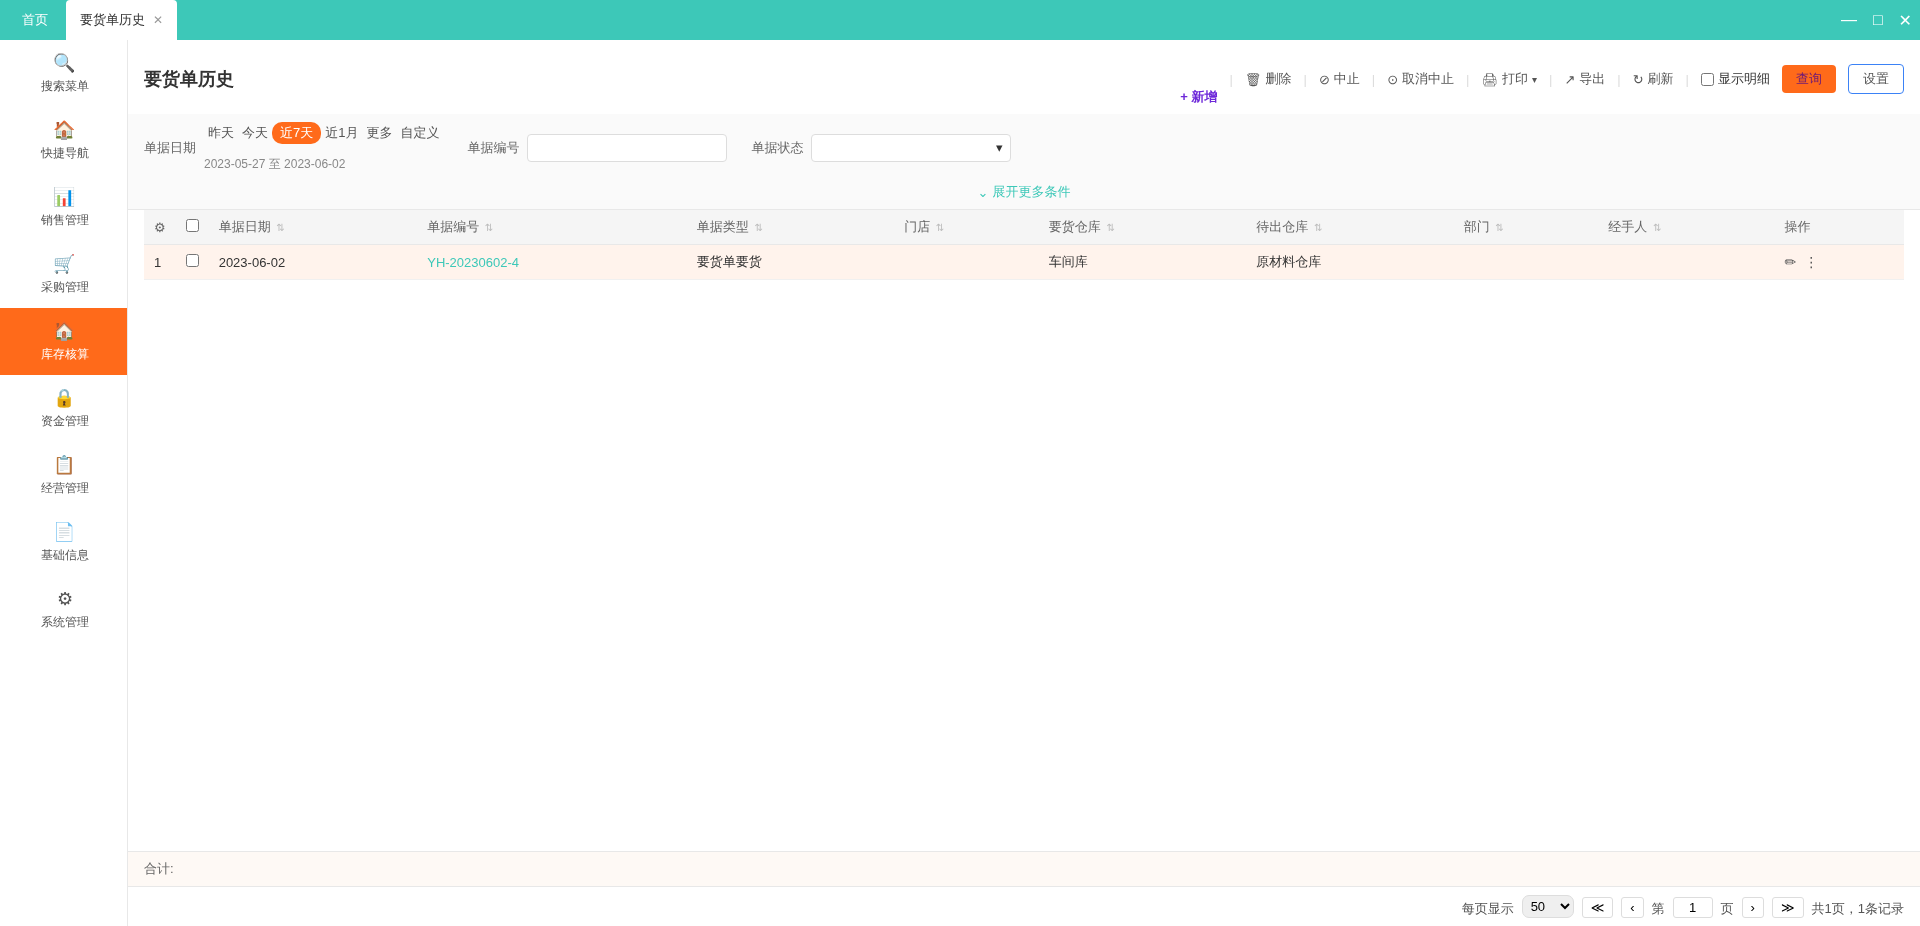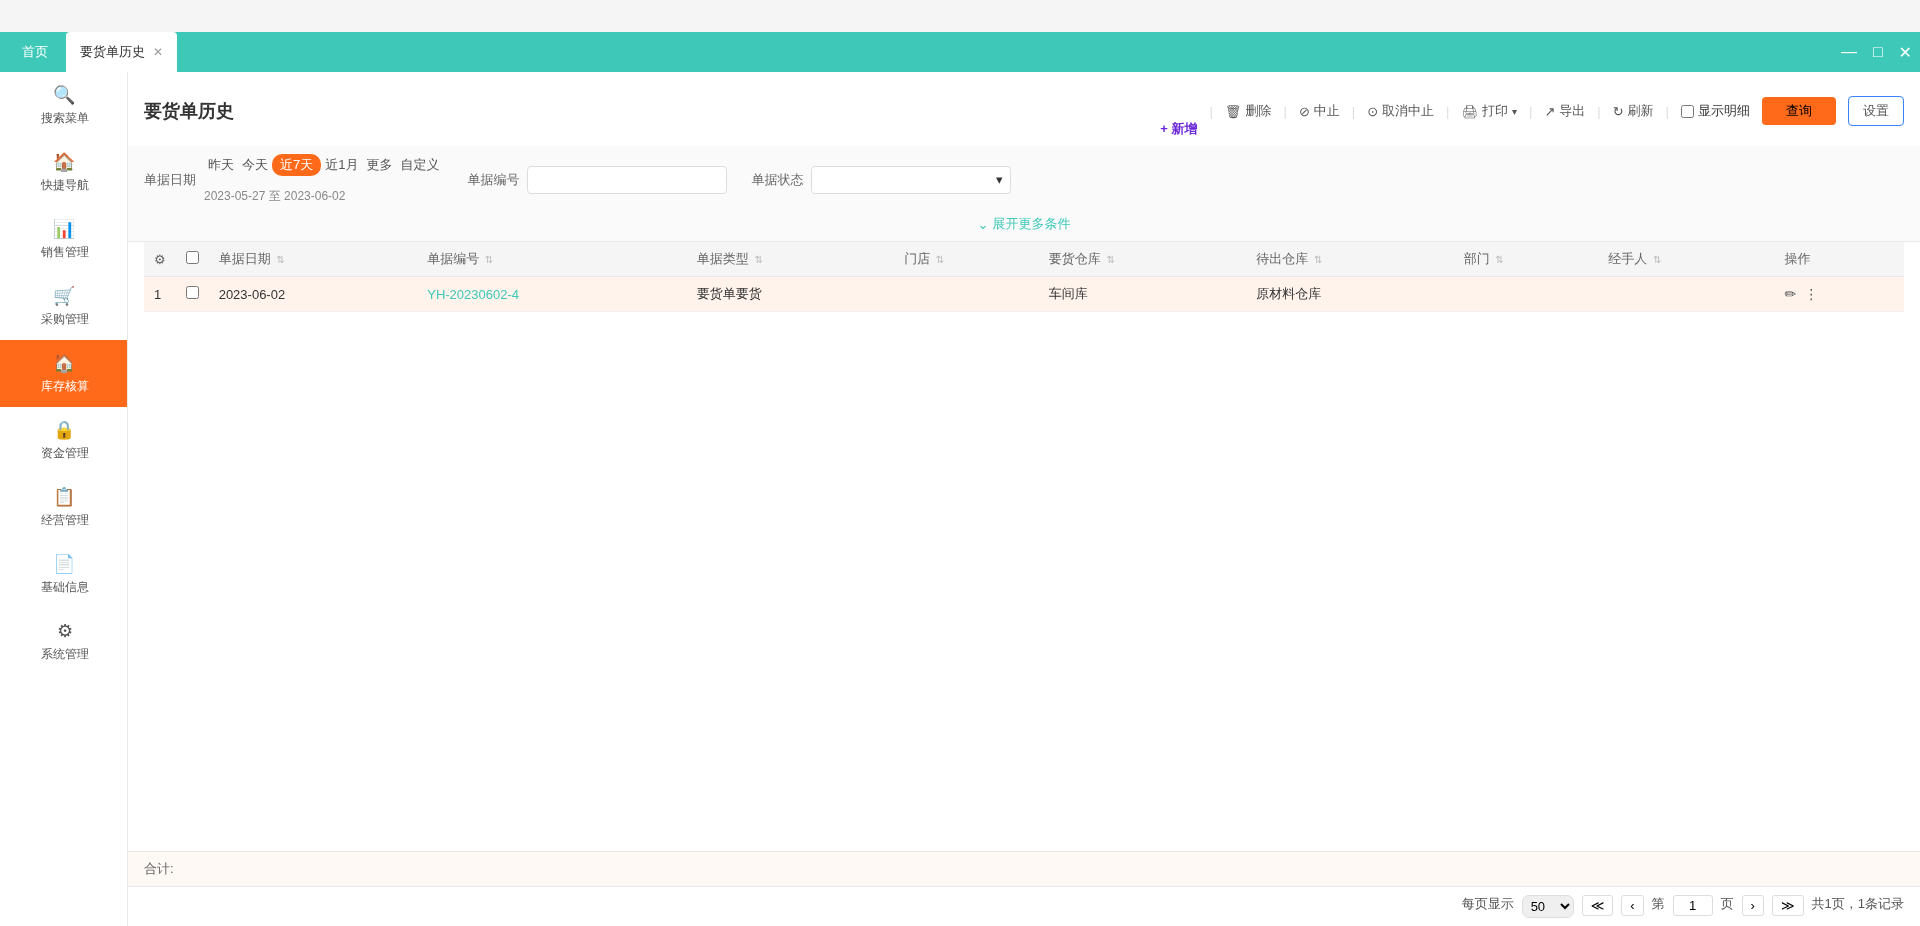--- a/index.html
+++ b/index.html
@@ -6,7 +6,7 @@
     body { font-family: 'Microsoft YaHei', Arial, sans-serif; font-size: 13px; background: #f5f5f5; color: #333; display: flex; flex-direction: column; height: 926px; overflow: hidden; }
 
     
-    .top-bar { background: #3dc8b8; height: 40px; display: flex; align-items: center; padding: 16px 8px; gap: 4px; flex-shrink: 0; margin-top: 32px; }
+    .top-bar { background: #3dc8b8; height: 40px; display: flex; align-items: center; padding: 16px 8px; gap: 4px; flex-shrink: 0; }
     .top-bar-tab { background: #3dc8b8; color: white; padding: 0 14px; height: 40px; display: flex; align-items: center; font-size: 13px; cursor: pointer; }
     .top-bar-tab.active { background: white; color: #333; border-radius: 4px 4px 0 0; }
     .top-bar-tab .close-btn { margin-left: 8px; font-size: 12px; cursor: pointer; color: #999; }

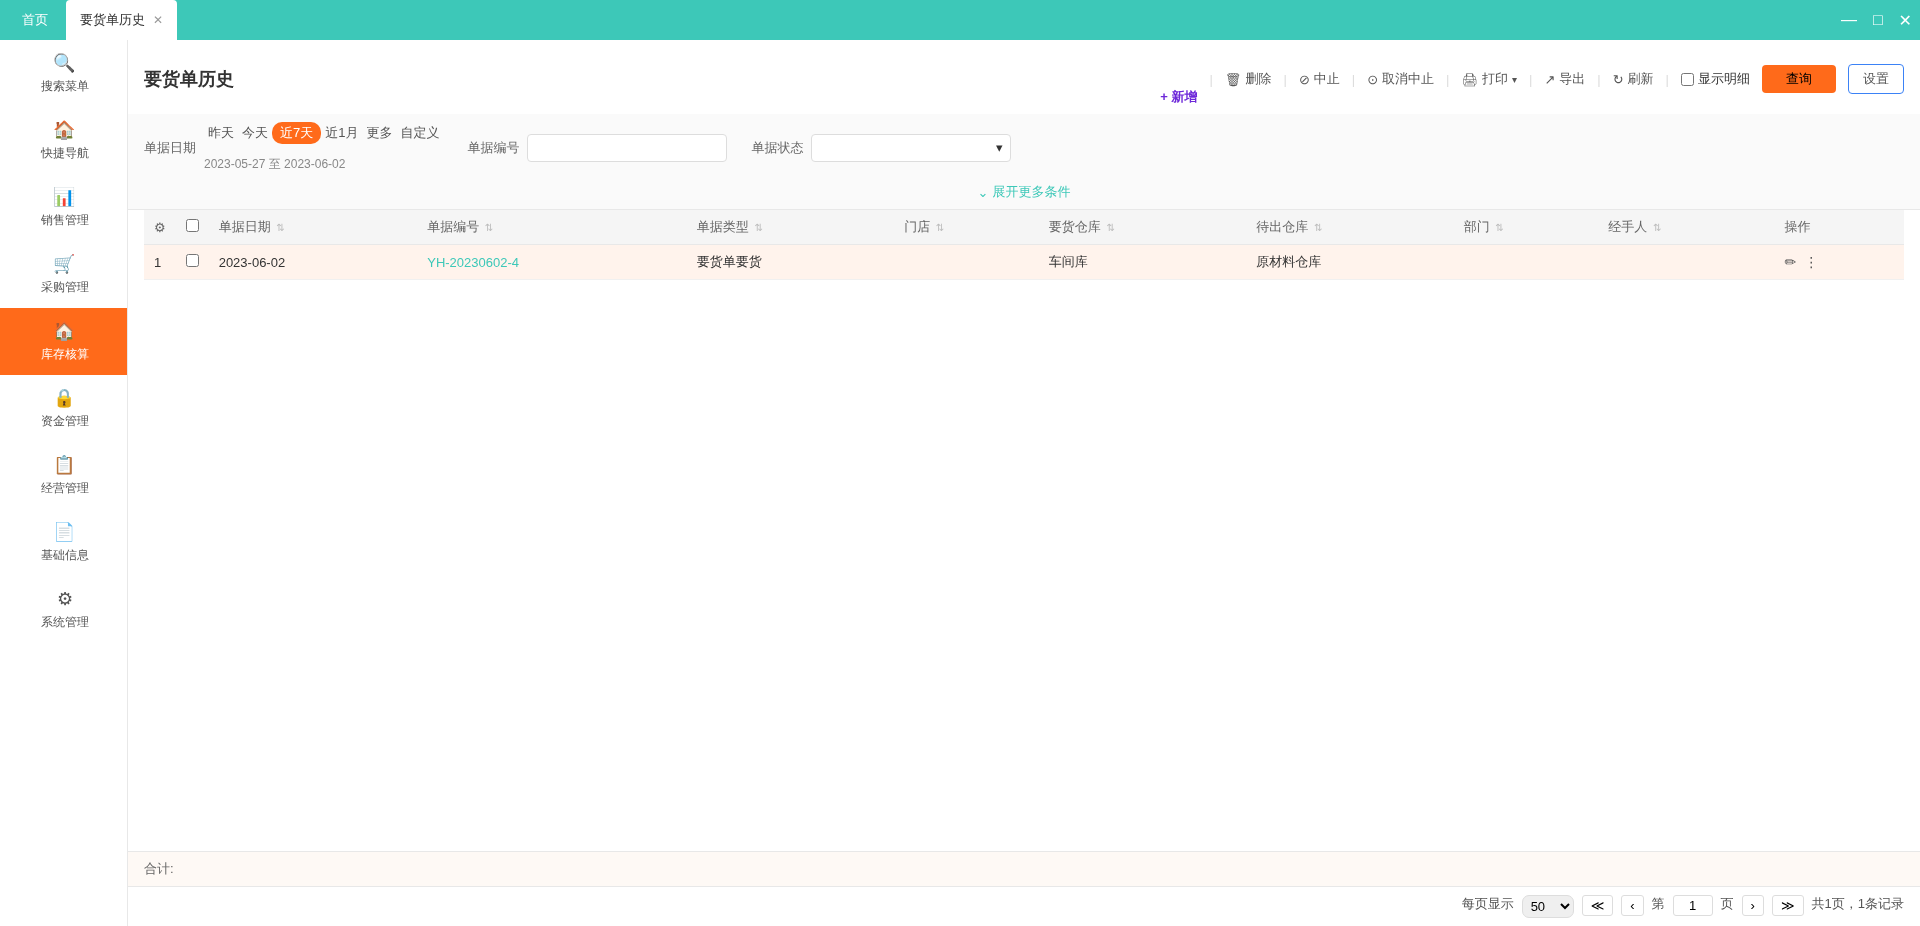--- a/index.html
+++ b/index.html
@@ -30,7 +30,7 @@
     .page-title { font-size: 18px; font-weight: bold; color: #333; }
     .toolbar { display: flex; align-items: center; gap: 12px; }
     .toolbar-btn { display: flex; align-items: center; gap: 4px; font-size: 13px; cursor: pointer; color: #555; background: none; border: none; }
-    .toolbar-btn.orange-btn { background: #ff6a1a; color: #000000; border: none; border-radius: 4px; padding: 5px 24px; cursor: pointer; }
+    .toolbar-btn.orange-btn { background: #ff6a1a; color: #701a75; border: none; border-radius: 4px; padding: 5px 14px; cursor: pointer; }
     .toolbar-divider { color: #ddd; }
 
     

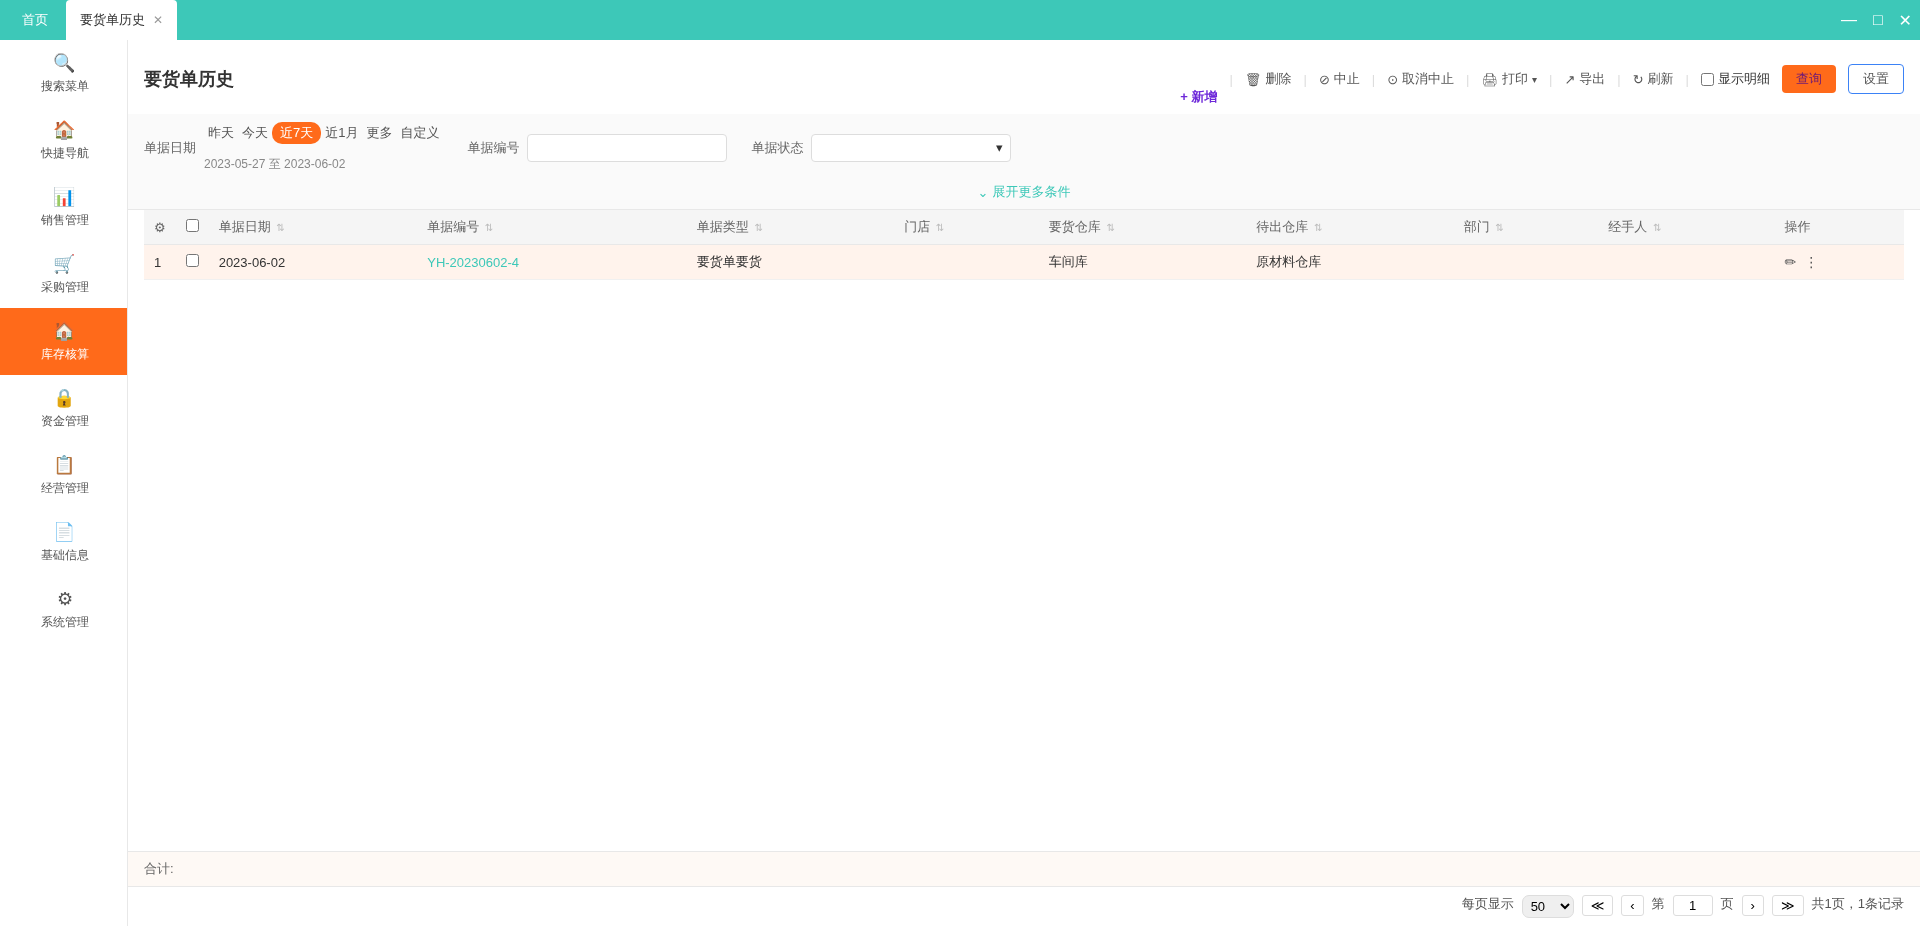--- a/index.html
+++ b/index.html
@@ -64,7 +64,7 @@
     .footer-total { padding: 8px 16px; background: #fef9f5; border-top: 1px solid #e8e8e8; font-size: 13px; color: #666; flex-shrink: 0; }
 
     
-    .pagination { display: flex; align-items: flex-start; justify-content: flex-end; padding: 8px 16px; border-top: 1px solid #e8e8e8; flex-shrink: 0; gap: 8px; font-size: 13px; color: #555; }
+    .pagination { display: flex; align-items: flex-end; justify-content: flex-end; padding: 8px 16px; border-top: 1px solid #e8e8e8; flex-shrink: 0; gap: 8px; font-size: 13px; color: #555; }
     .pagination-btn { border: 1px solid #ddd; background: white; padding: 2px 8px; cursor: pointer; border-radius: 3px; font-size: 13px; }
     .pagination-btn:disabled { color: #ccc; cursor: default; }
     .page-input { border: 1px solid #ddd; width: 40px; text-align: center; border-radius: 3px; padding: 2px; font-size: 13px; }

